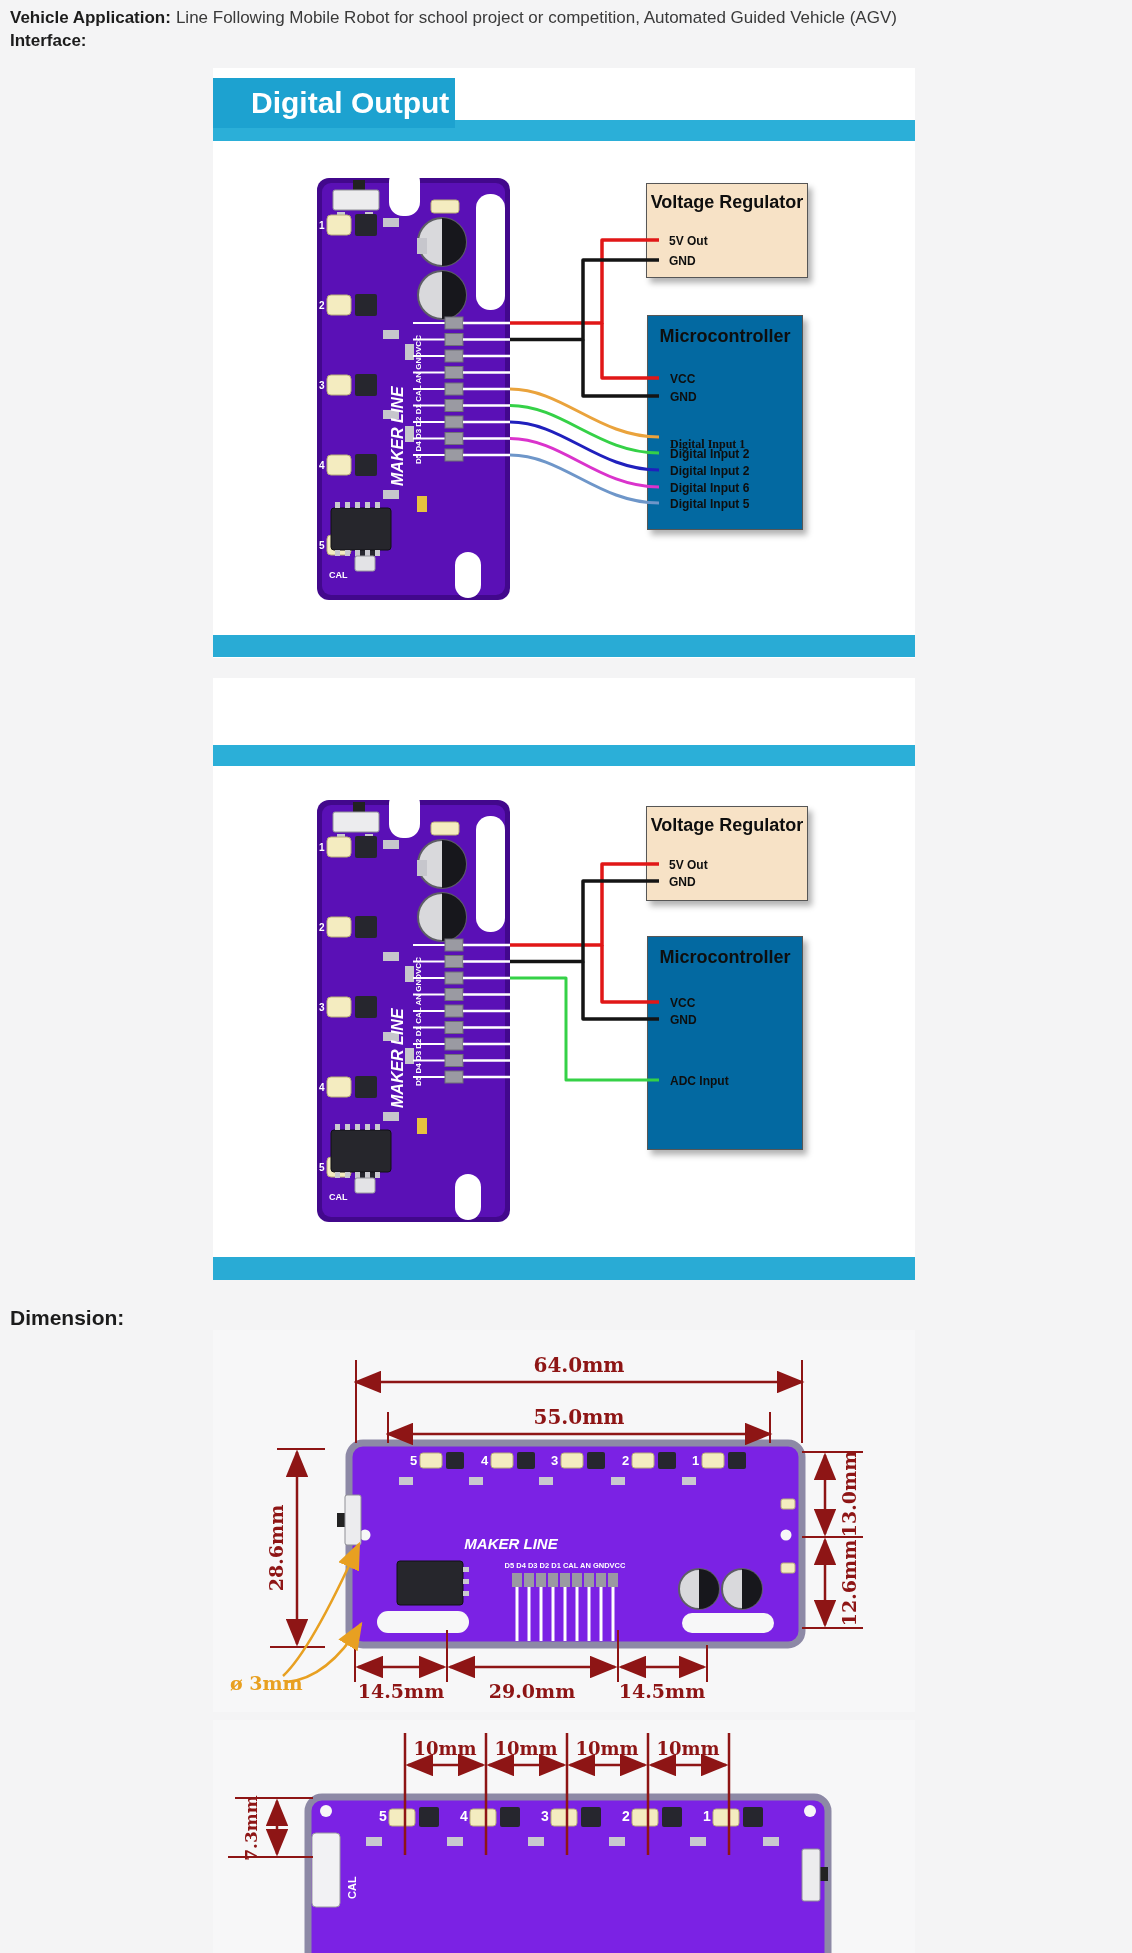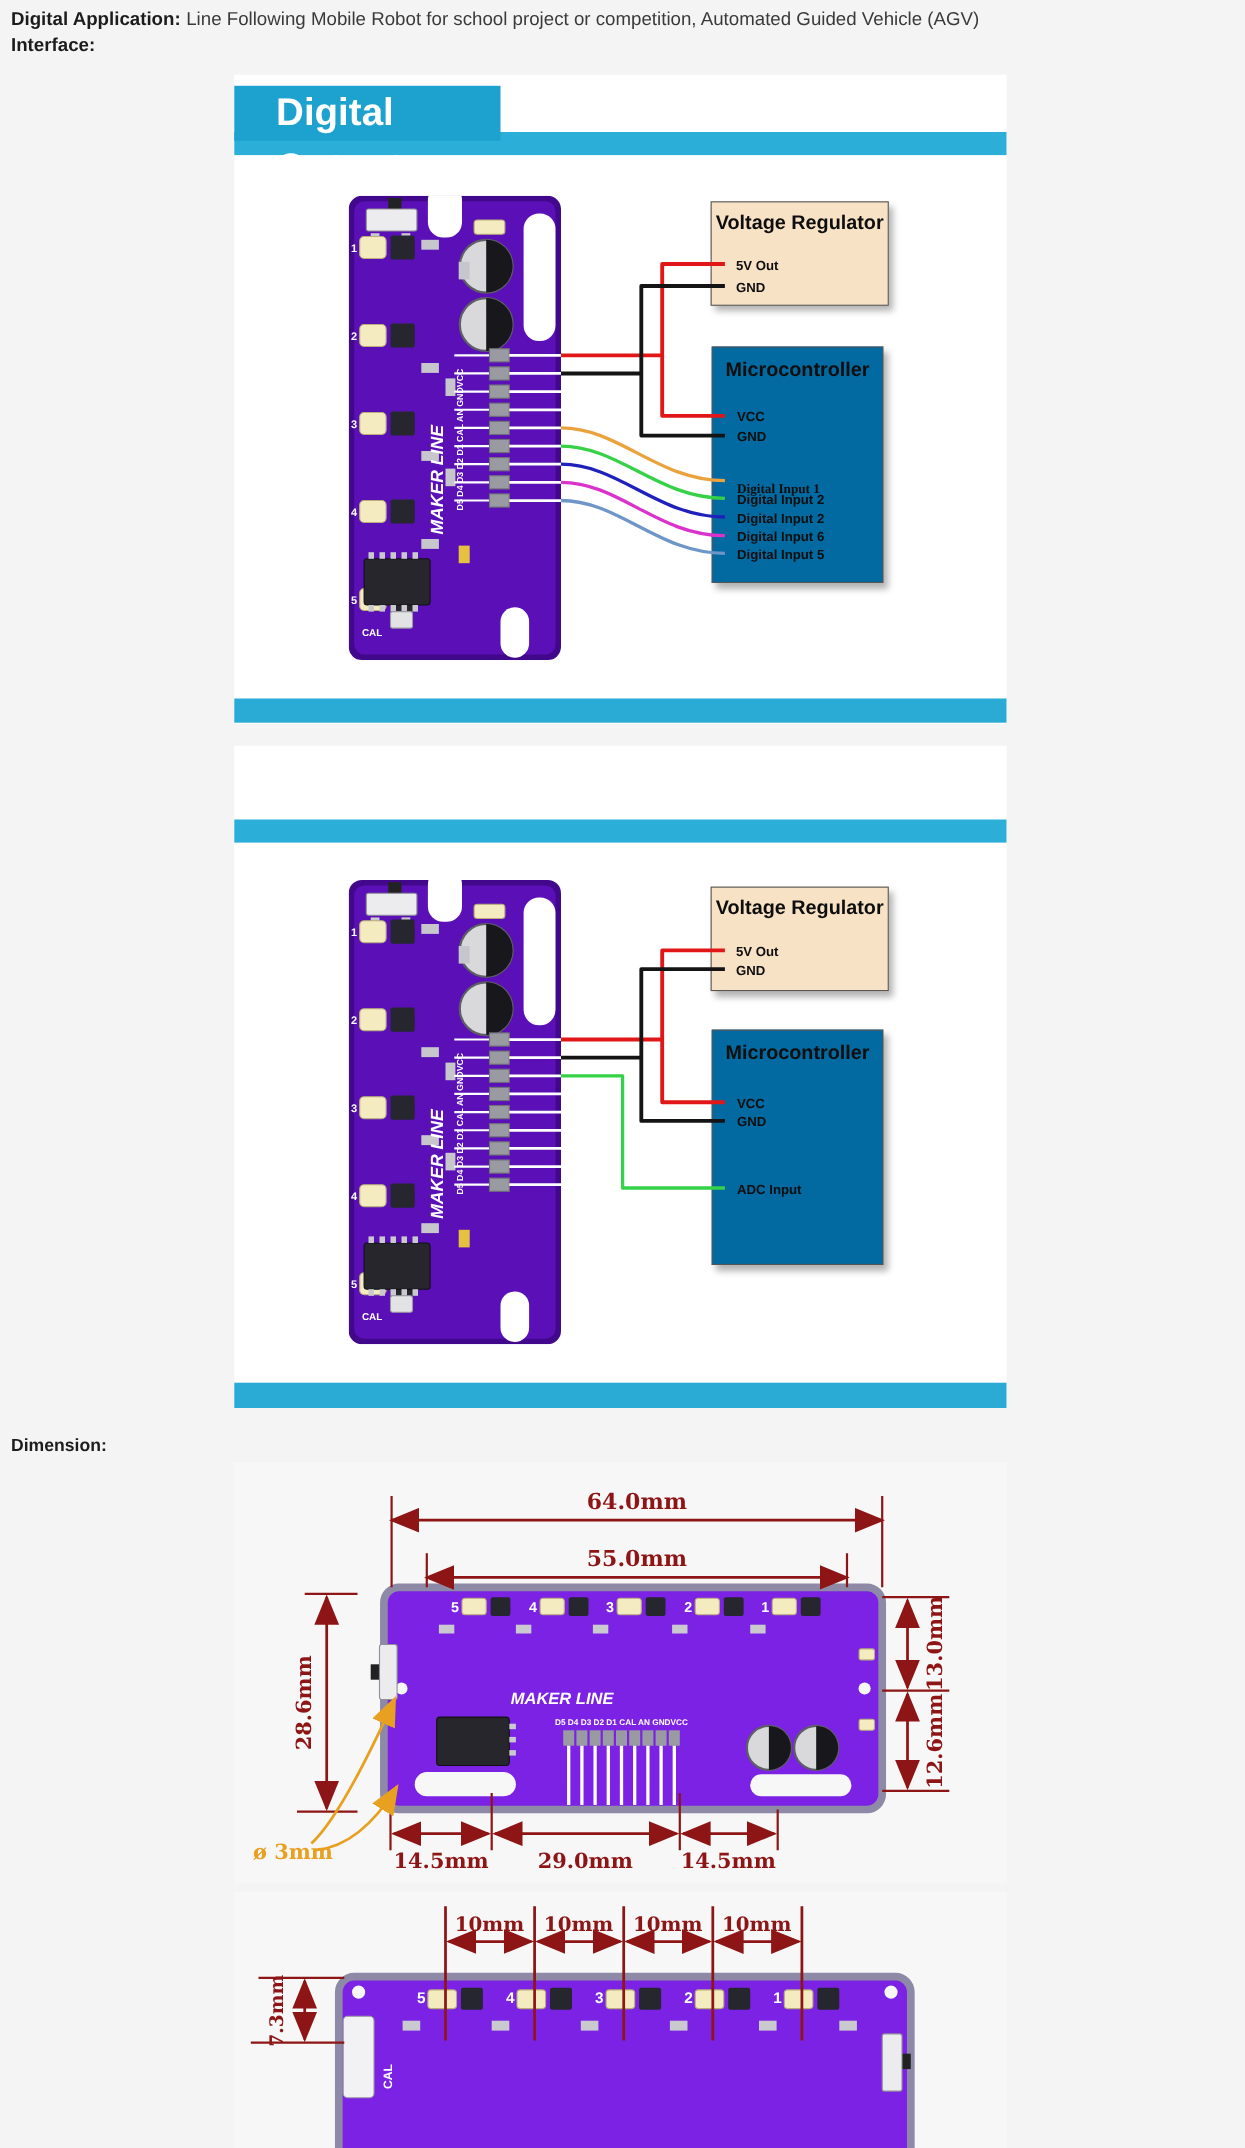--- a/index.html
+++ b/index.html
@@ -30,7 +30,7 @@
 <div class="page">
 
   <div class="intro">
-    <div><b>Digital Application:</b><span style="margin-left:5px">Line Following Mobile Robot for school project or competition, Automated Guided Vehicle (AGV)</span></div>
+    <div><b>Vehicle Application:</b><span style="margin-left:5px">Line Following Mobile Robot for school project or competition, Automated Guided Vehicle (AGV)</span></div>
     <div><b>Interface:</b></div>
   </div>
 

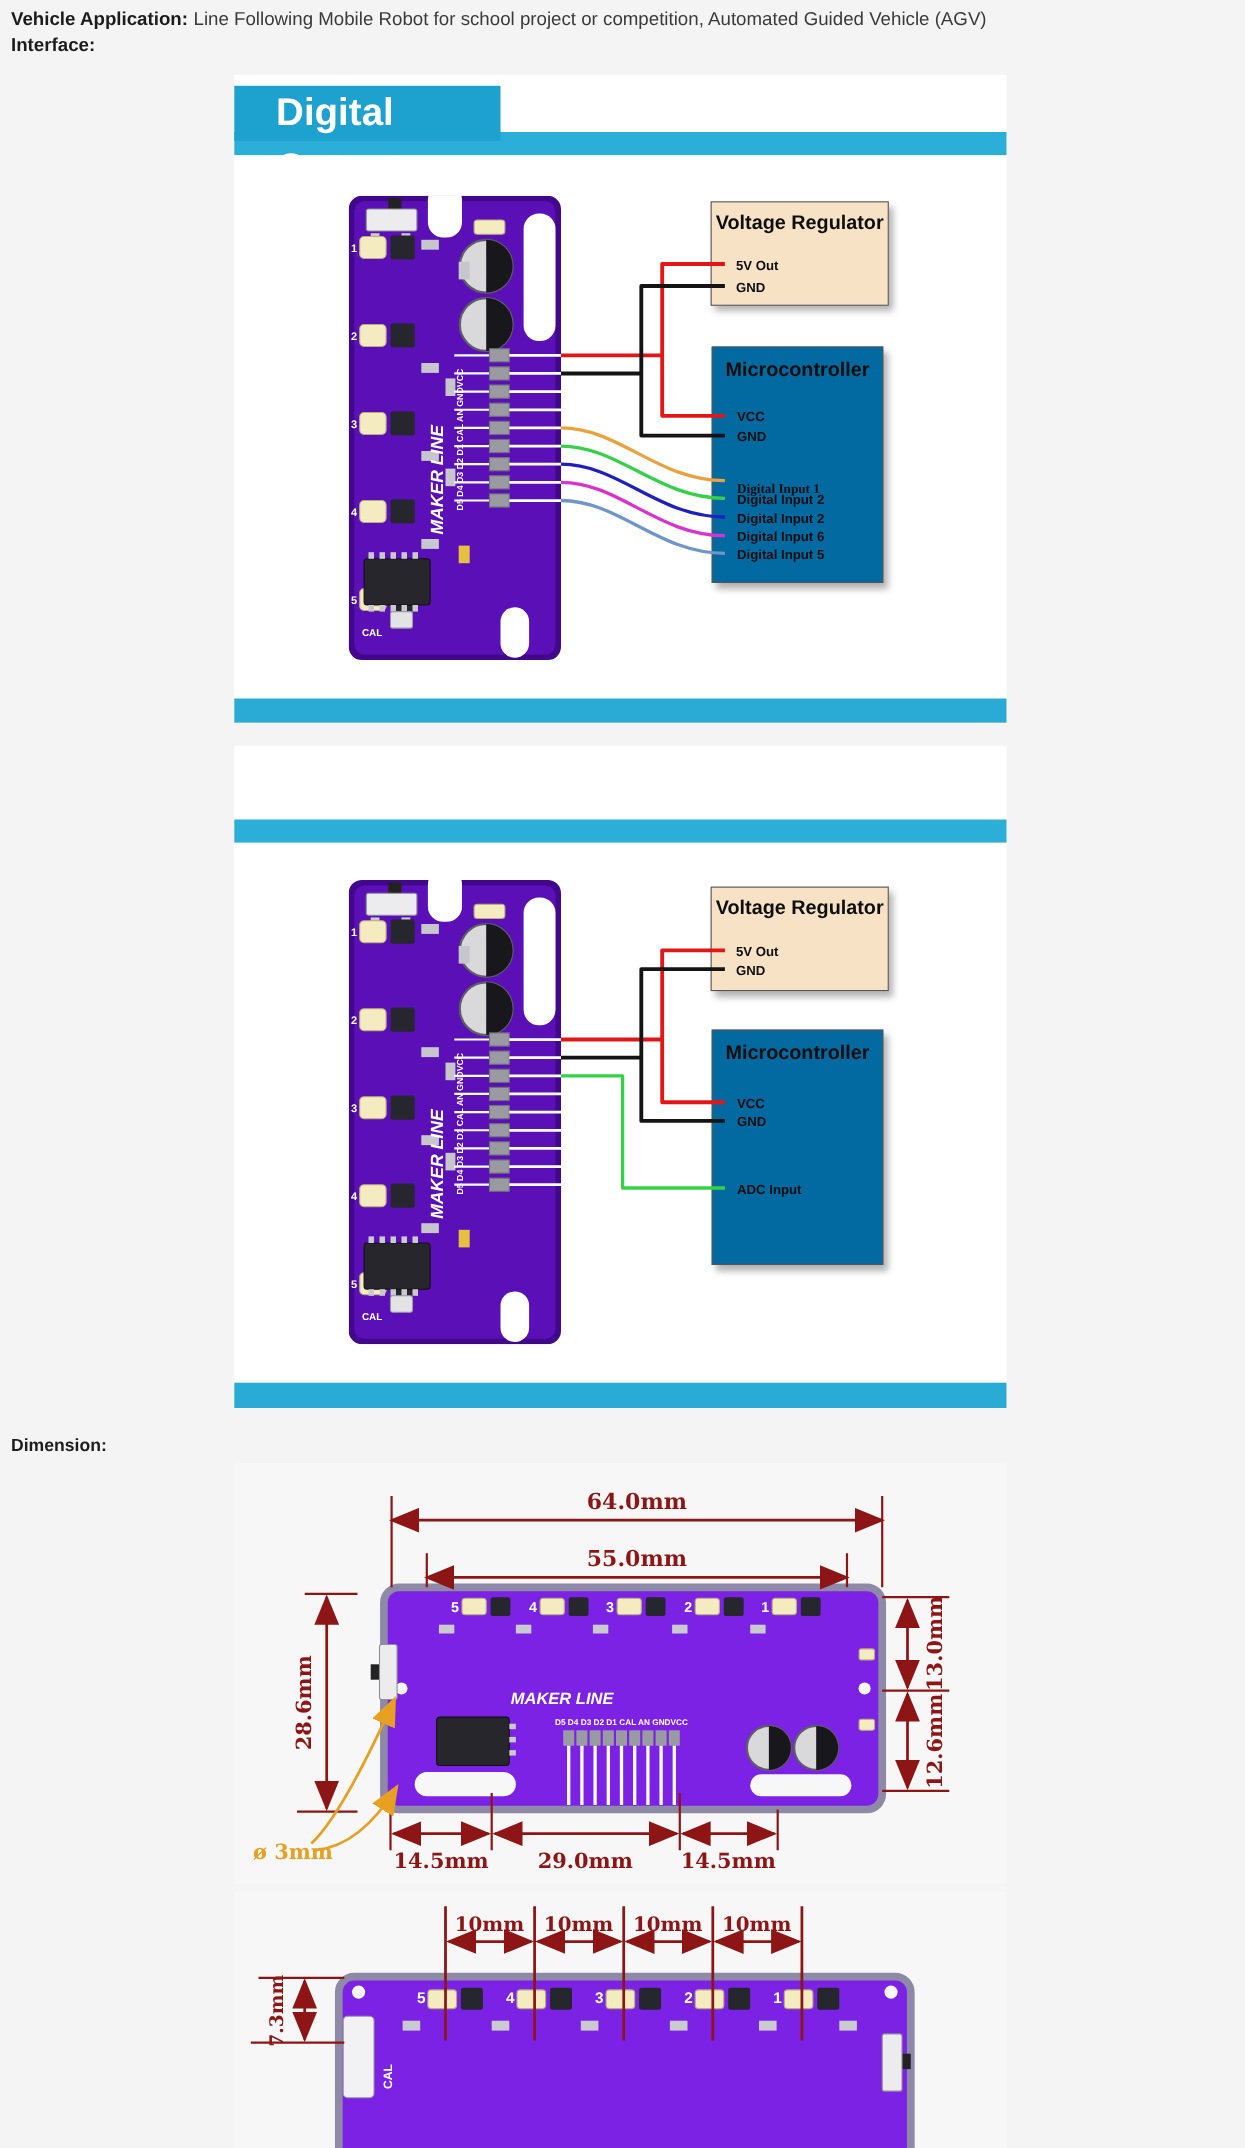--- a/index.html
+++ b/index.html
@@ -12,7 +12,7 @@
   .card{position:absolute;left:213px;width:702px;background:#ffffff;}
   .banner-strip{position:absolute;left:0;right:0;height:21px;background:#2bafd8;}
   .banner-box{position:absolute;left:0;width:242px;height:50px;background:#1da2d0;color:#fff;
-              font-weight:bold;font-size:35px;line-height:50px;padding-left:38px;box-sizing:border-box;}
+              font-weight:bold;font-size:30px;line-height:50px;padding-left:38px;box-sizing:border-box;}
   .bstrip{position:absolute;left:0;right:0;height:22px;background:#29abd5;}
   .iobox{position:absolute;border:1.5px solid #565656;box-shadow:4px 5px 6px rgba(0,0,0,.30);box-sizing:border-box;}
   .vr{background:#f7e2c6;text-decoration:underline;}

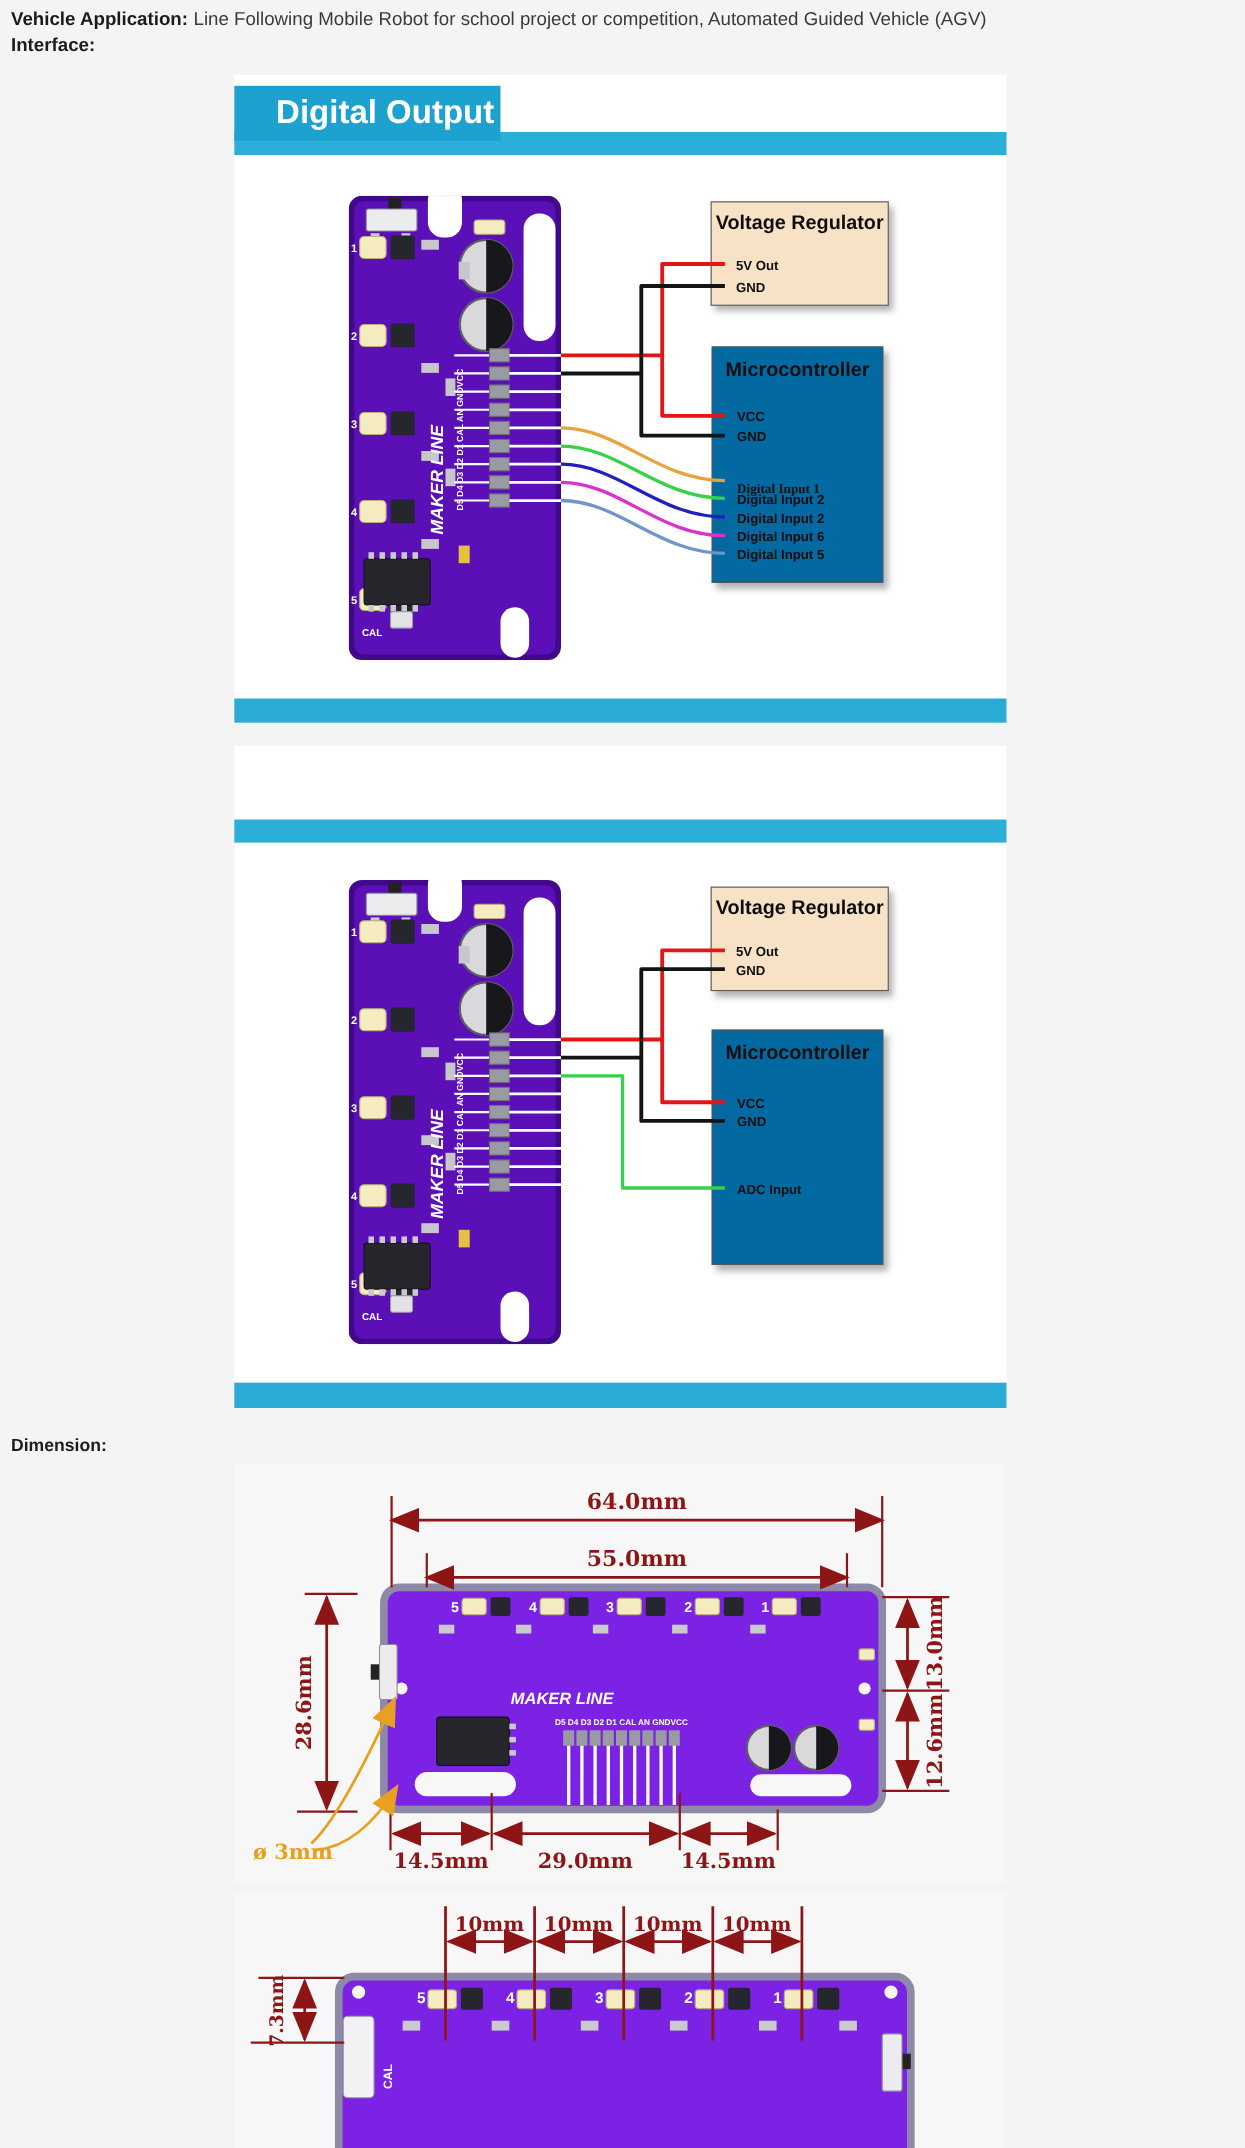--- a/index.html
+++ b/index.html
@@ -8,7 +8,7 @@
   .abs{position:absolute;}
   .intro{position:absolute;left:10px;top:6px;font-size:17px;line-height:23px;color:#3a3a3a;width:1110px;}
   .intro b{color:#1c1c1c;}
-  .seclabel{position:absolute;left:10px;font-size:16px;font-weight:bold;color:#1c1c1c;}
+  .seclabel{position:absolute;left:10px;font-size:21px;font-weight:bold;color:#1c1c1c;}
   .card{position:absolute;left:213px;width:702px;background:#ffffff;}
   .banner-strip{position:absolute;left:0;right:0;height:21px;background:#2bafd8;}
   .banner-box{position:absolute;left:0;width:242px;height:50px;background:#1da2d0;color:#fff;

